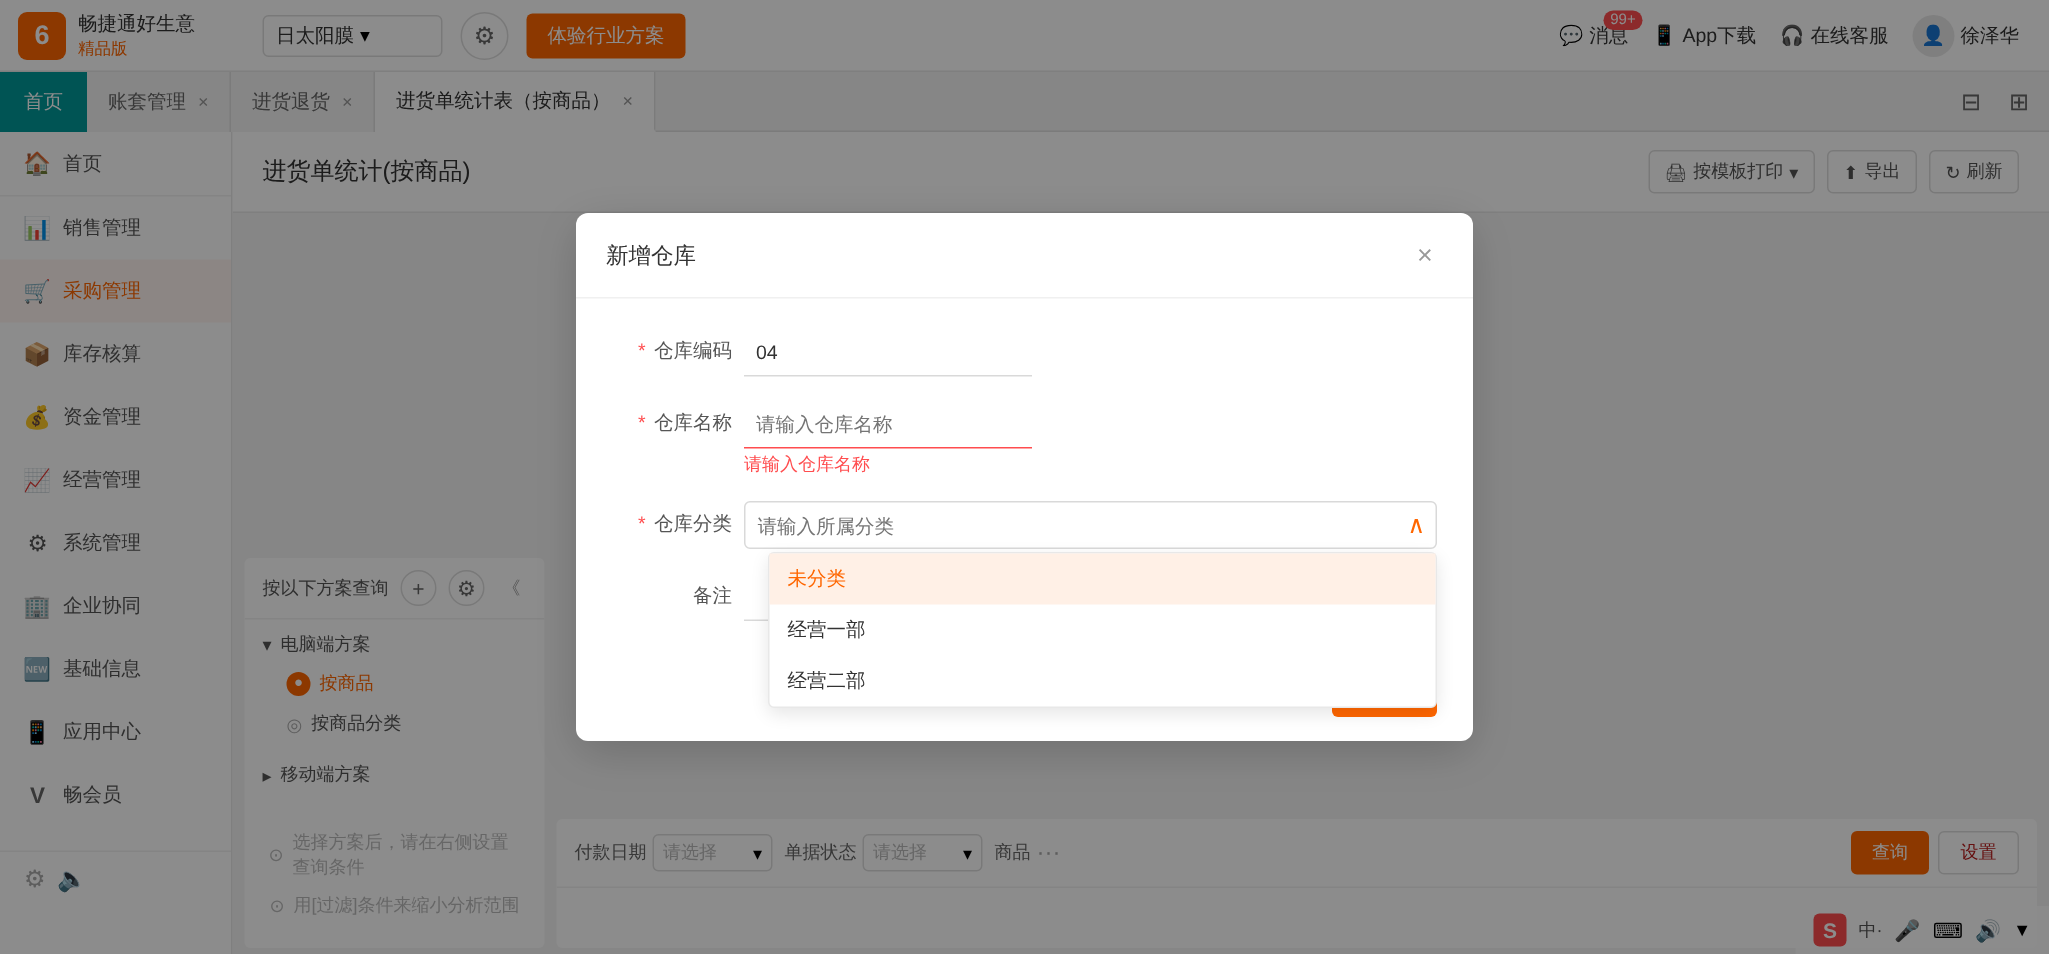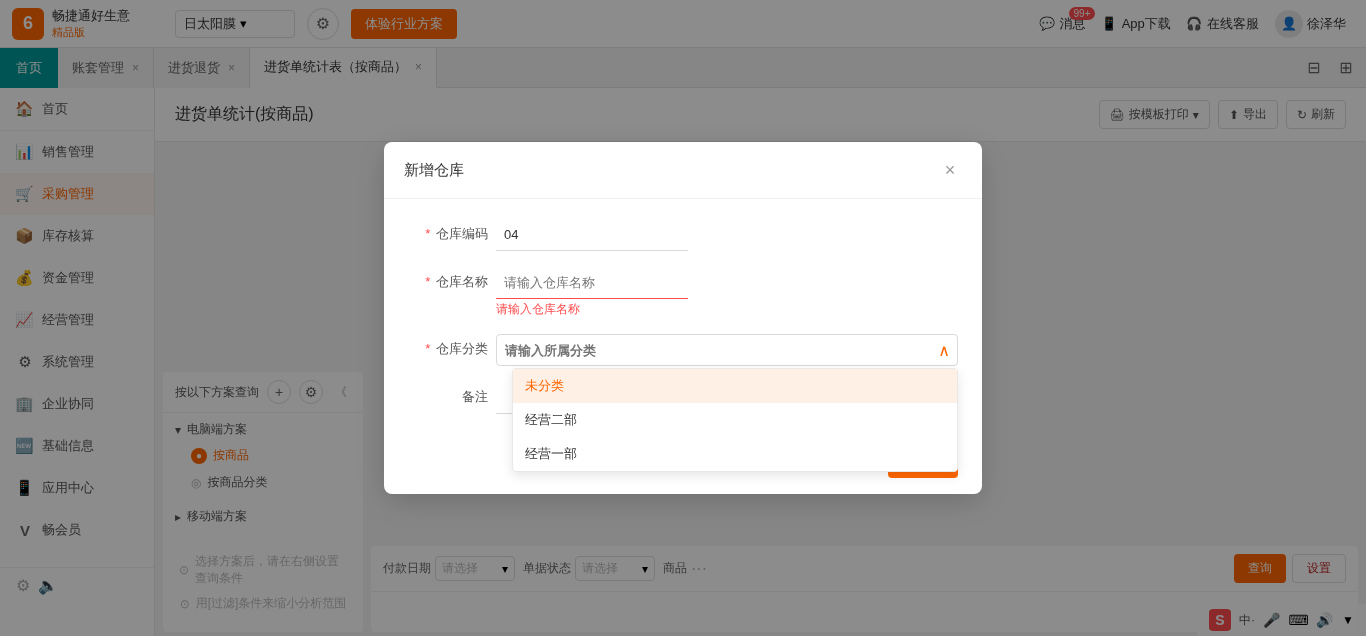--- a/index.html
+++ b/index.html
@@ -274,7 +274,7 @@
       width: 100%; height: 32px;
       border: 1px solid #d9d9d9; border-radius: 4px;
       outline: none; padding: 4px 30px 4px 8px;
-      font-size: 13px; color: #333; font-weight: bold;
+      font-size: 13px; color: #333;
     }
     .category-arrow {
       position: absolute; right: 8px; top: 50%;

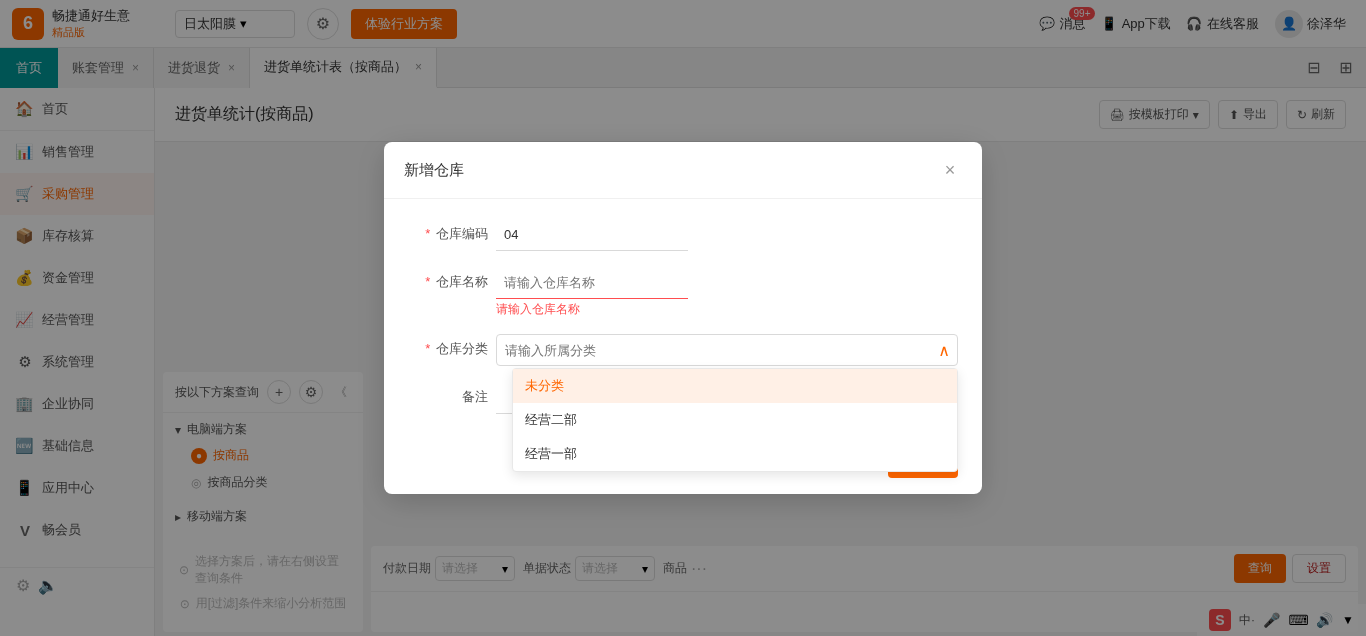--- a/index.html
+++ b/index.html
@@ -650,8 +650,8 @@
           
           <div class="dropdown-list">
             <div class="dropdown-item selected">未分类</div>
+            <div class="dropdown-item">经营一部</div>
             <div class="dropdown-item">经营二部</div>
-            <div class="dropdown-item">经营一部</div>
           </div>
         </div>
       </div>

